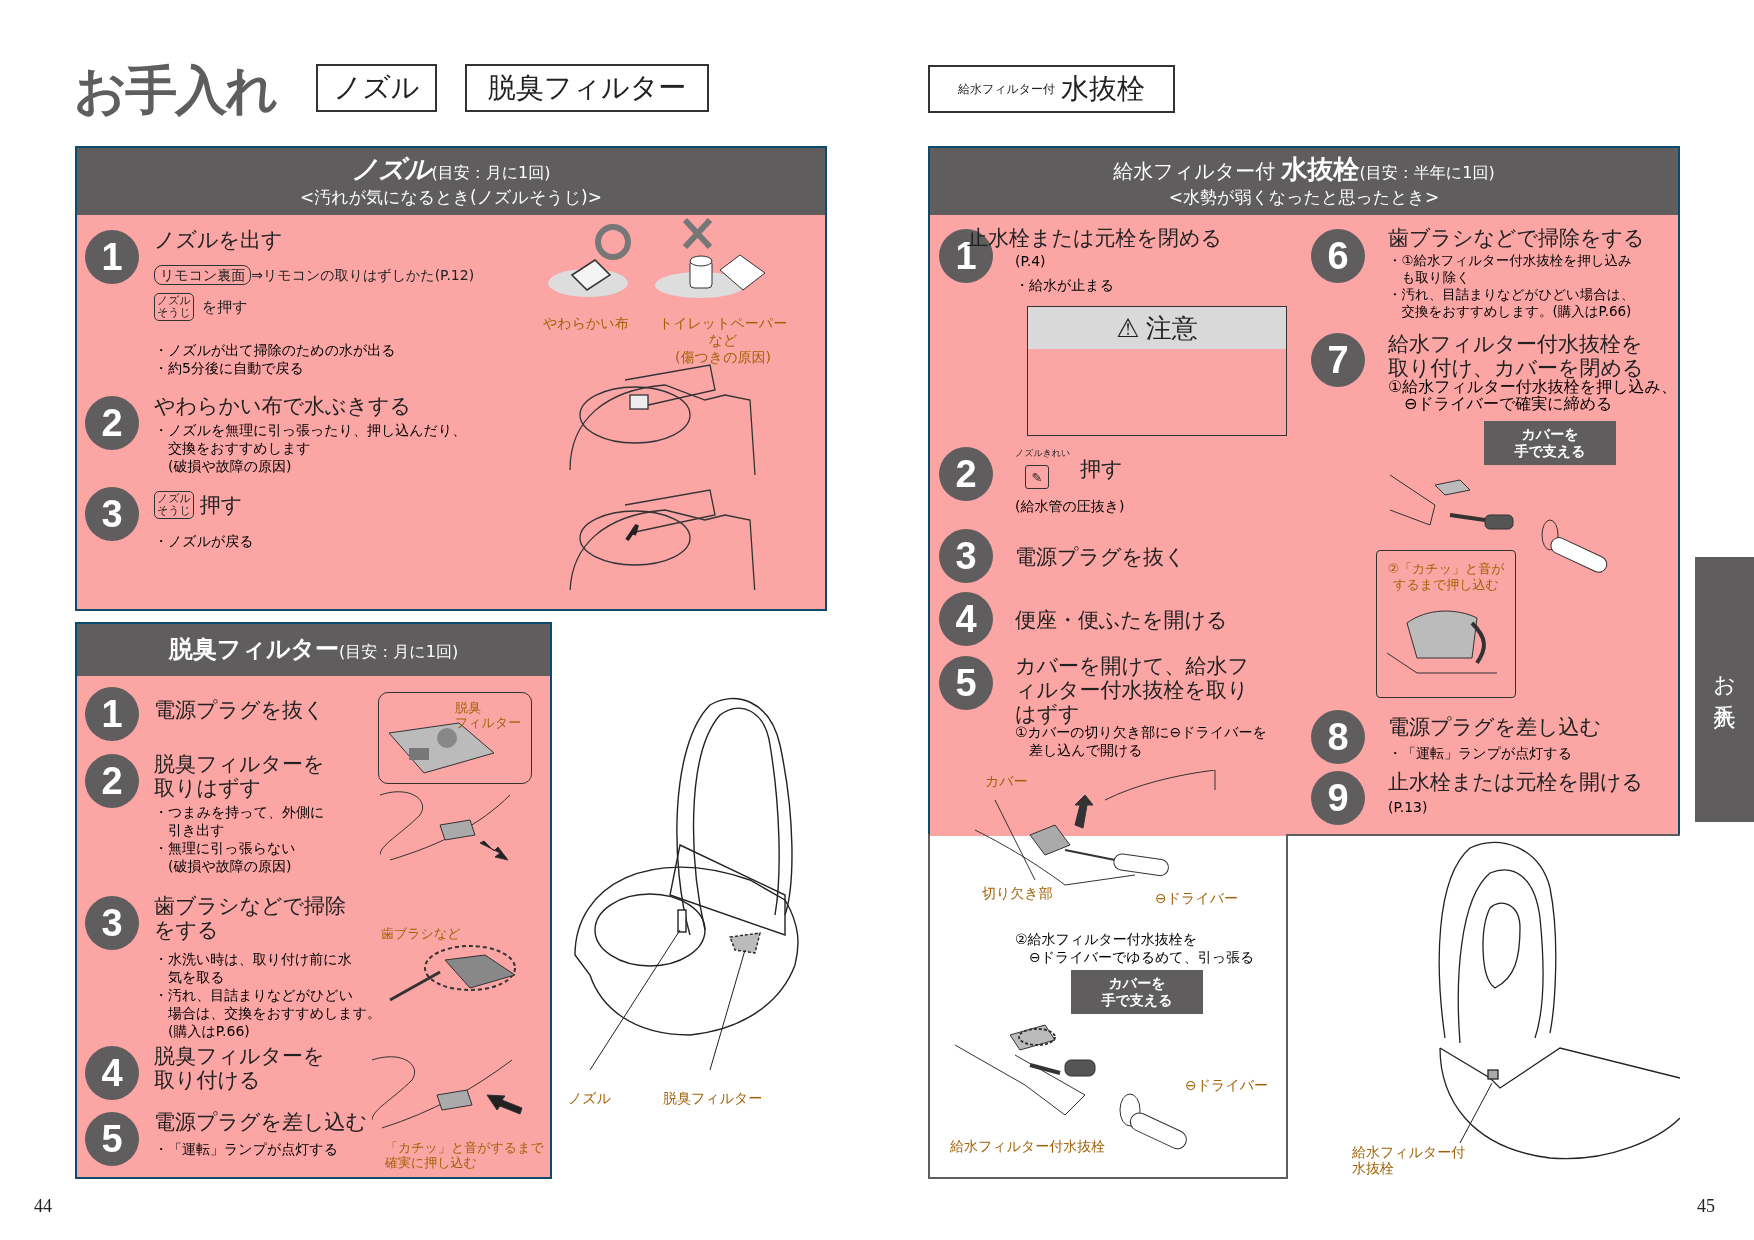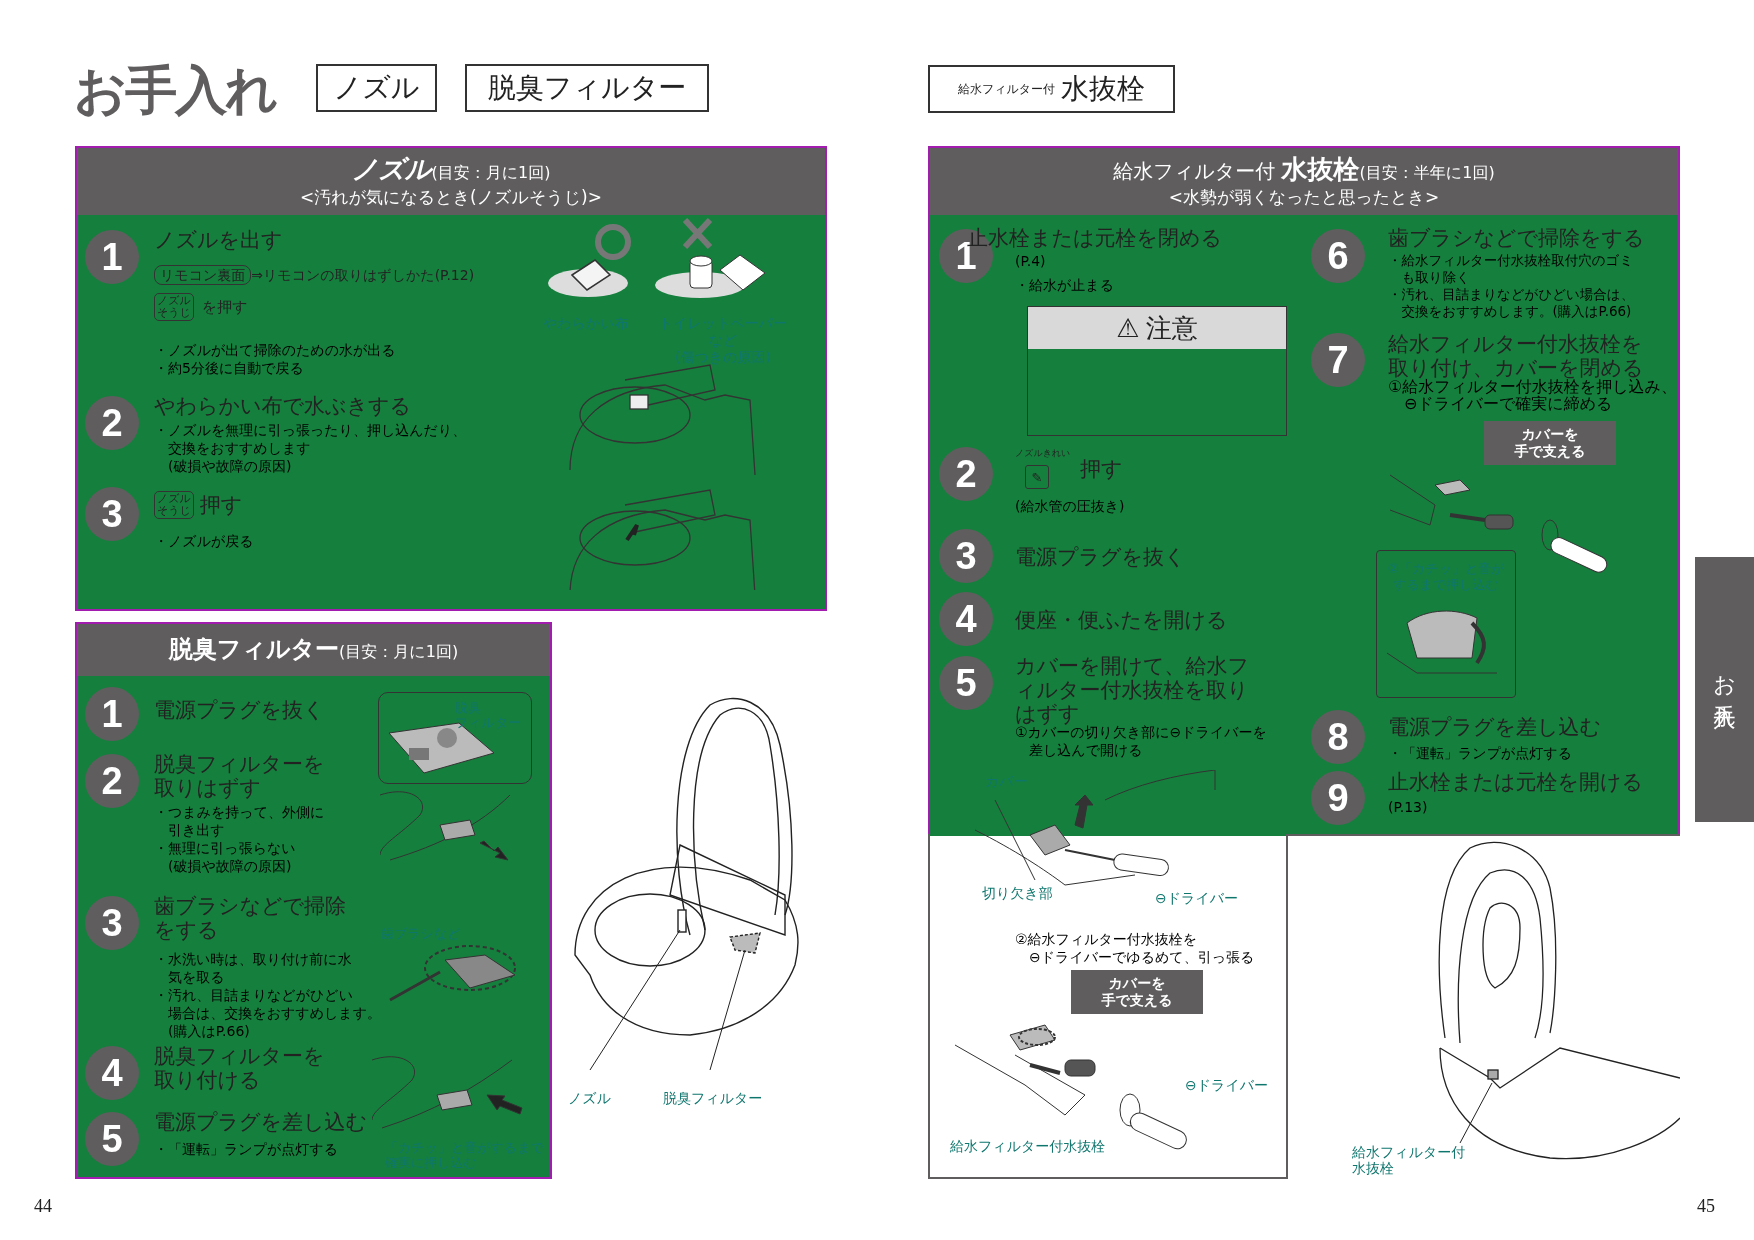--- a/index.html
+++ b/index.html
@@ -8,7 +8,7 @@
 .abs{position:absolute}
 .title-main{left:74px;top:56px;font-size:52px;font-weight:bold;color:#5f5d5e;letter-spacing:-2px}
 .tag{border:2px solid #333;background:#fff;display:flex;align-items:center;justify-content:center;color:#222}
-.panel{border:2px solid #a21caf;background:#15803d}
+.panel{border:2px solid #0c4a6e;background:#fca5a5}
 .phead{background:#5f5d5e;color:#fff;text-align:center}
 .num{width:54px;height:54px;border-radius:50%;background:#5f5d5e;color:#fff;font-weight:bold;font-size:38px;display:flex;align-items:center;justify-content:center;font-family:"Liberation Sans",sans-serif}
 .st{font-size:21px;color:#222;line-height:24px}

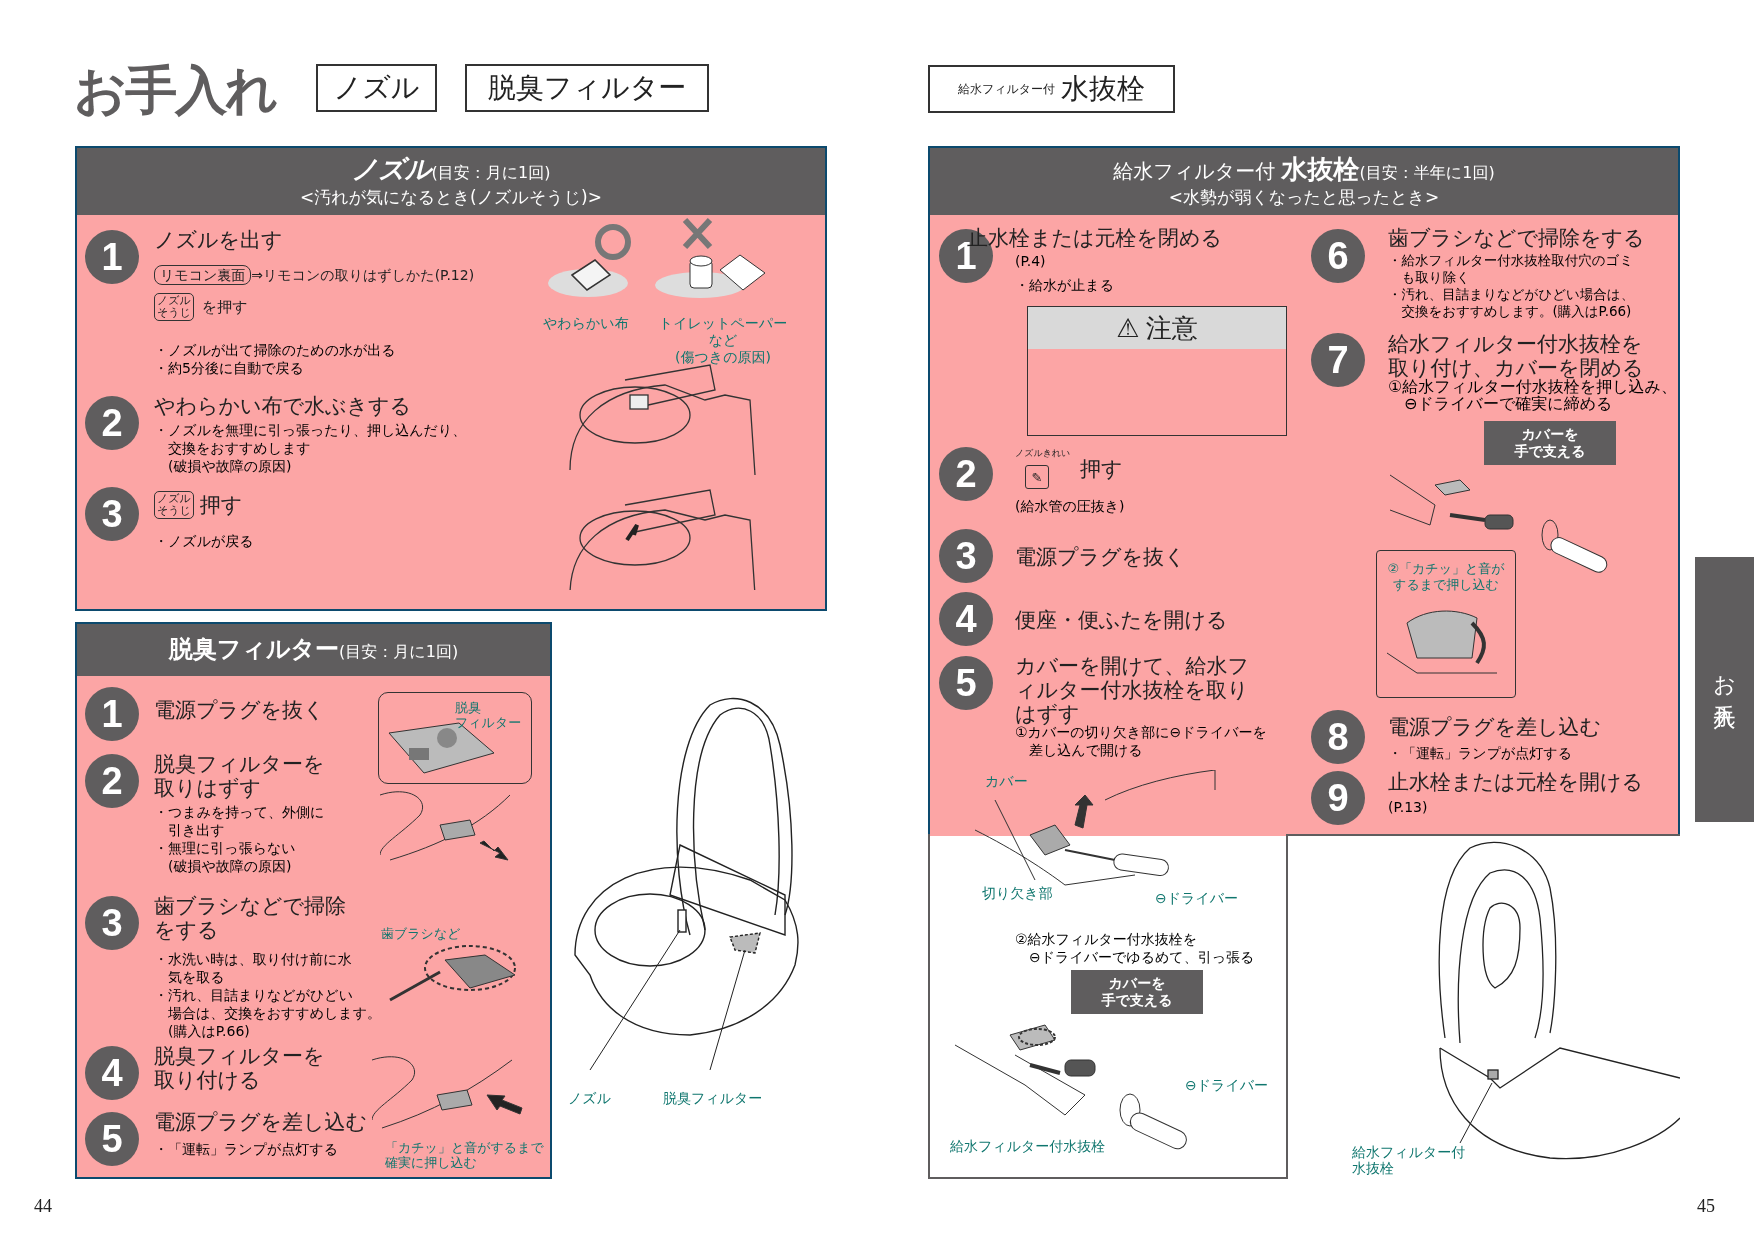--- a/index.html
+++ b/index.html
@@ -283,7 +283,7 @@
 <div class="abs num" style="left:1311px;top:229px">6</div>
 <div class="abs st" style="left:1388px;top:226px">歯ブラシなどで掃除をする</div>
 <div class="abs note" style="left:1388px;top:252px;font-size:13.5px;line-height:17px">
-  <div>・給水フィルター付水抜栓取付穴のゴミ</div>
+  <div>・①給水フィルター付水抜栓を押し込み</div>
   <div>　も取り除く</div>
   <div>・汚れ、目詰まりなどがひどい場合は、</div>
   <div>　交換をおすすめします。(購入はP.66)</div>

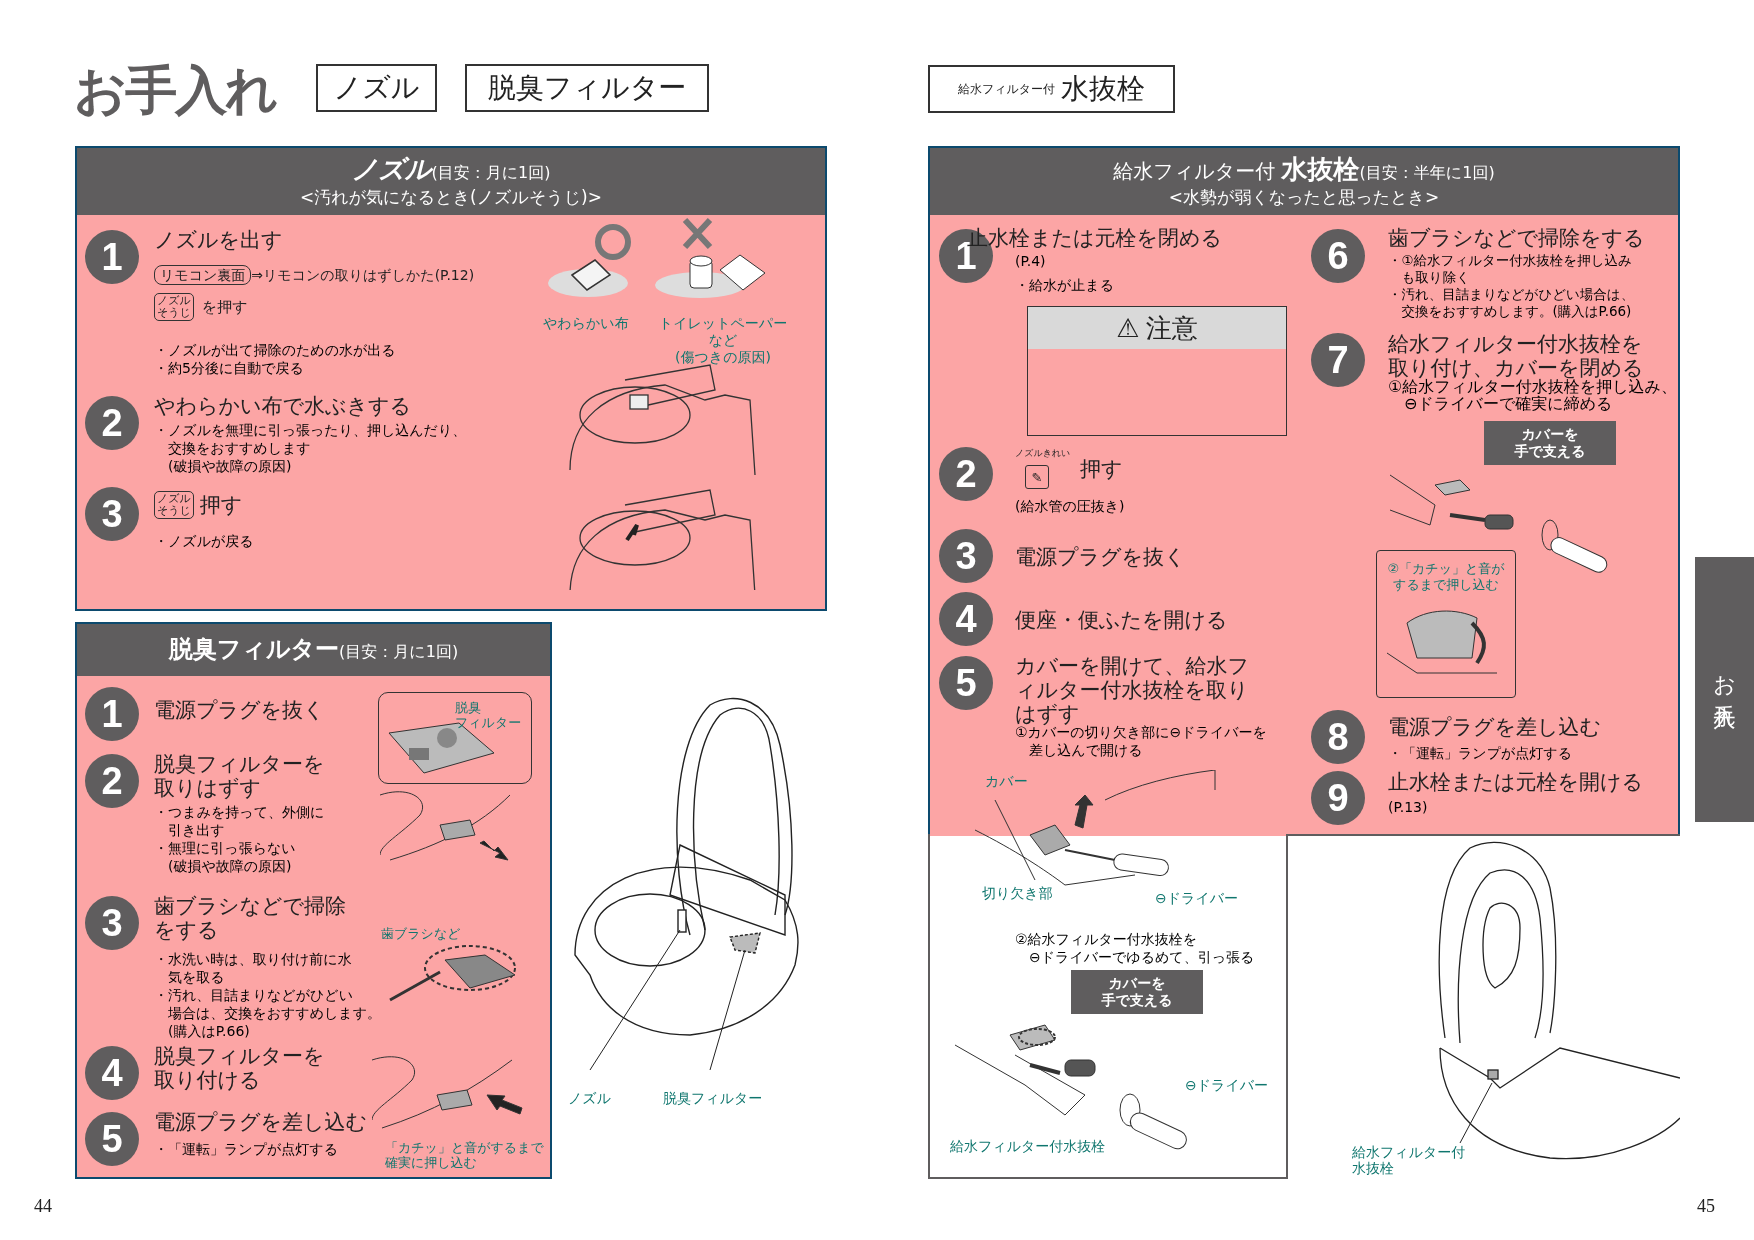--- a/index.html
+++ b/index.html
@@ -13,7 +13,7 @@
 .num{width:54px;height:54px;border-radius:50%;background:#5f5d5e;color:#fff;font-weight:bold;font-size:38px;display:flex;align-items:center;justify-content:center;font-family:"Liberation Sans",sans-serif}
 .st{font-size:21px;color:#222;line-height:24px}
 .note{font-size:14px;color:#000000;line-height:18px}
-.lbl{font-size:14px;color:#0f766e;line-height:17px}
+.lbl{font-size:14px;color:#a16207;line-height:17px}
 .keybox{display:inline-flex;flex-direction:column;align-items:center;justify-content:center;border:1.5px solid #333;border-radius:5px;font-size:11px;line-height:12px;padding:1px 2px;vertical-align:middle}
 .pill{display:inline-block;border:1.5px solid #333;border-radius:8px;padding:0 5px;font-size:14px;line-height:18px}
 .callout{background:#5f5d5e;color:#fff;font-weight:bold;font-size:14px;text-align:center;line-height:17px;display:flex;align-items:center;justify-content:center}

